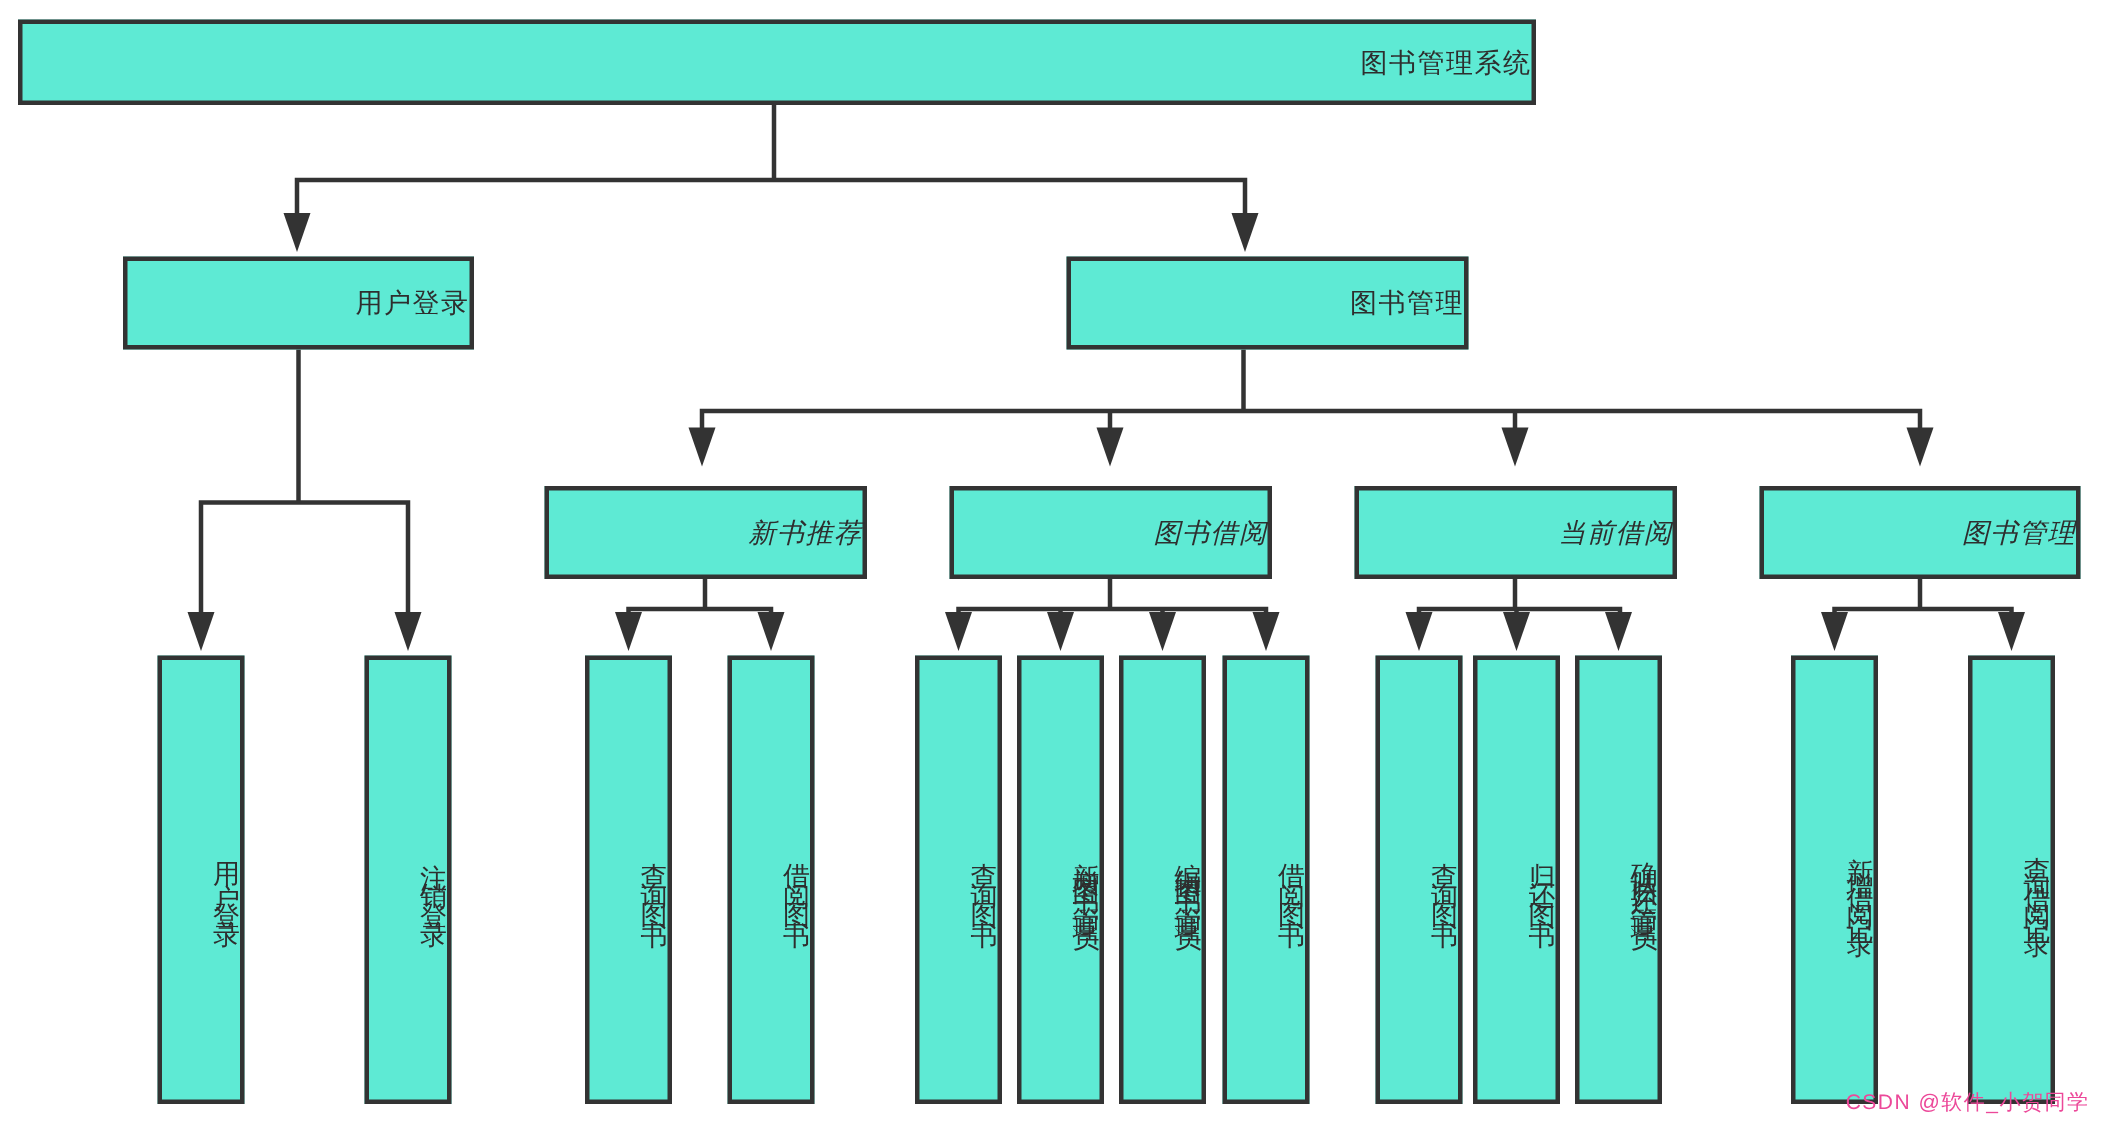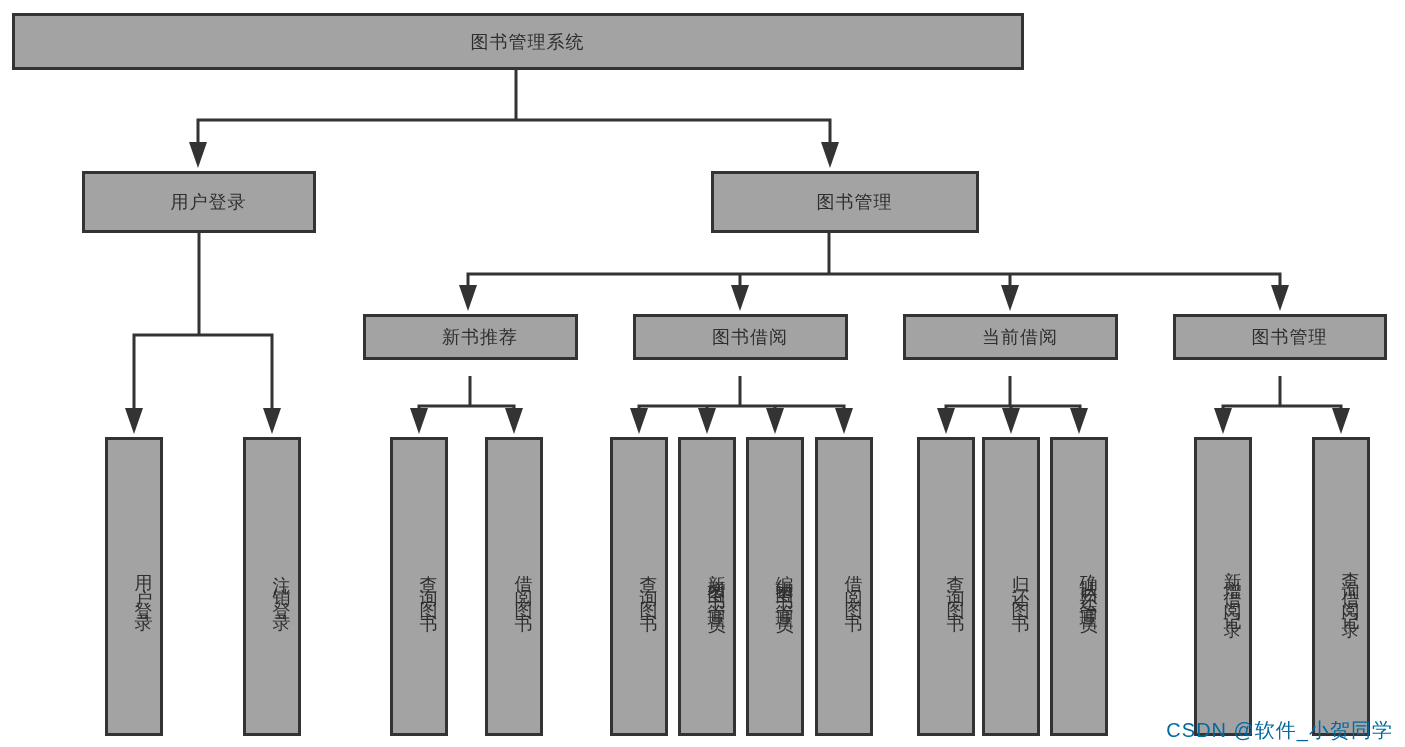--- a/index.html
+++ b/index.html
@@ -25,11 +25,11 @@
   .box {
     position: absolute;
     box-sizing: border-box;
-    background: #a3a3a3;
+    background: #5eead4;
     border: 3px solid #333333;
     display: flex;
     align-items: center;
-    justify-content: center;
+    justify-content: flex-end;
     color: #2e2e2e;
     font-size: 18px;
     letter-spacing: 1px;

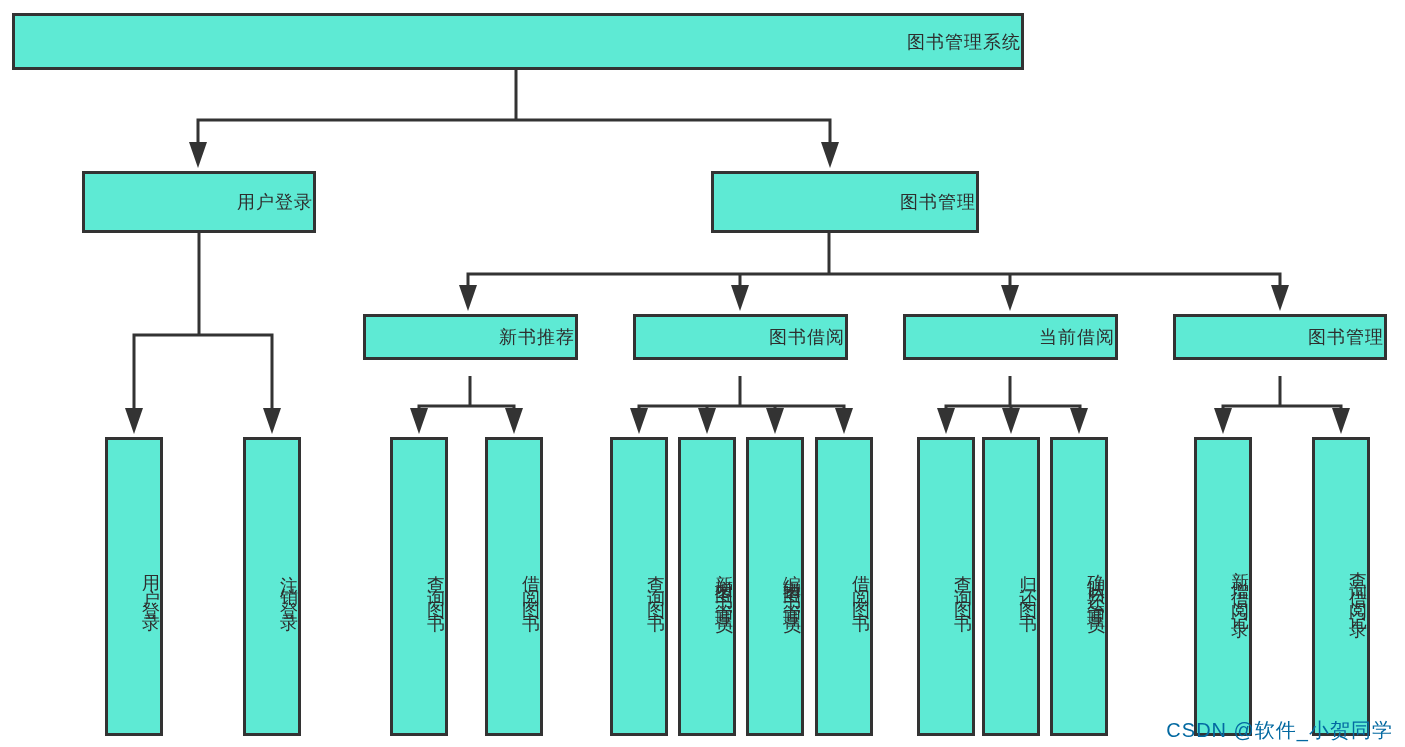--- a/index.html
+++ b/index.html
@@ -40,7 +40,7 @@
   .root-box   { left: 12px;  top: 13px;  width: 1012px; height: 57px; font-size: 18px; }
   .l1a        { left: 82px;  top: 171px; width: 234px;  height: 62px; }
   .l1b        { left: 711px; top: 171px; width: 268px;  height: 62px; }
-  .l2         { top: 314px;  height: 46px; width: 215px; }
+  .l2         { top: 324px;  height: 62px; width: 215px; font-style: italic; }
   .l2a { left: 363px; }
   .l2b { left: 633px; }
   .l2c { left: 903px; }

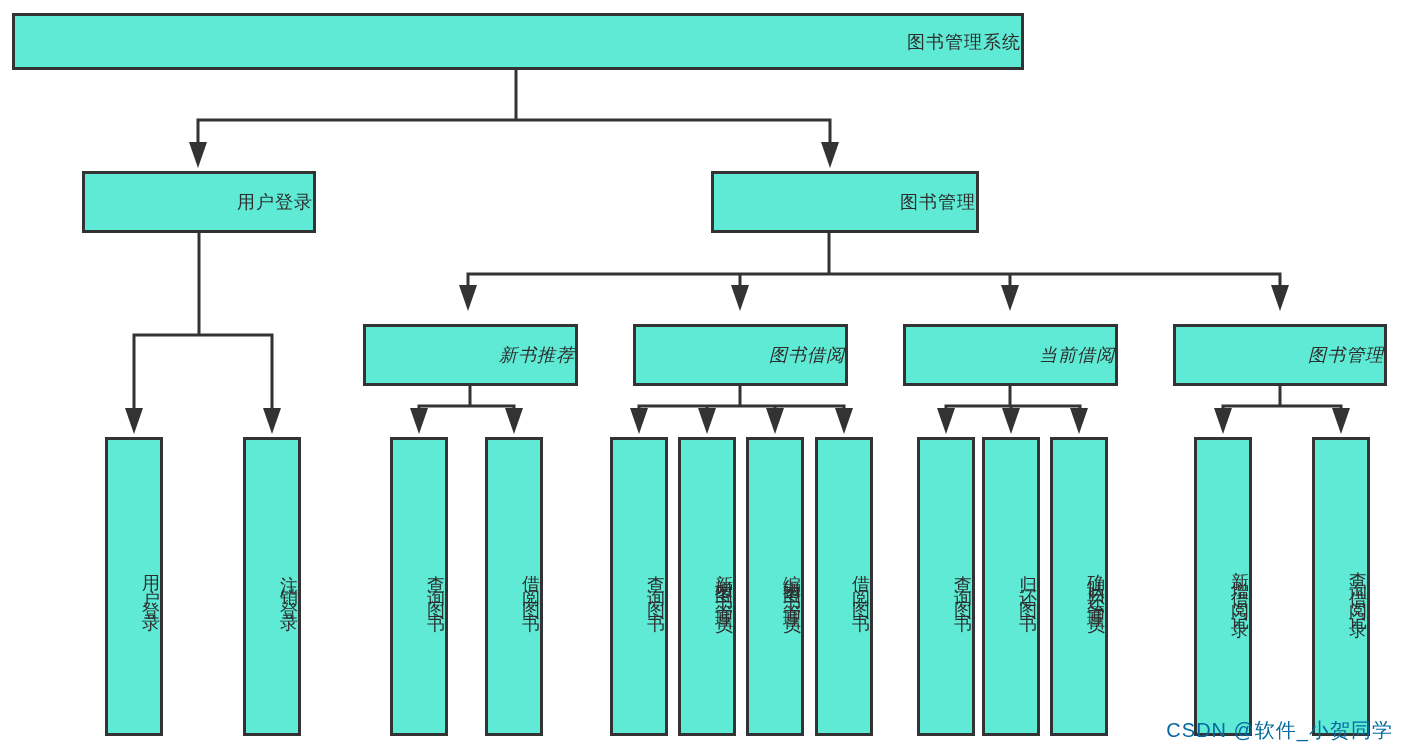--- a/index.html
+++ b/index.html
@@ -77,8 +77,8 @@
     position: absolute;
     right: 12px;
     bottom: 3px;
-    color: #0369a1;
-    font-size: 20px;
+    color: #ec4899;
+    font-size: 14px;
     letter-spacing: 1px;
     z-index: 5;
     white-space: nowrap;

